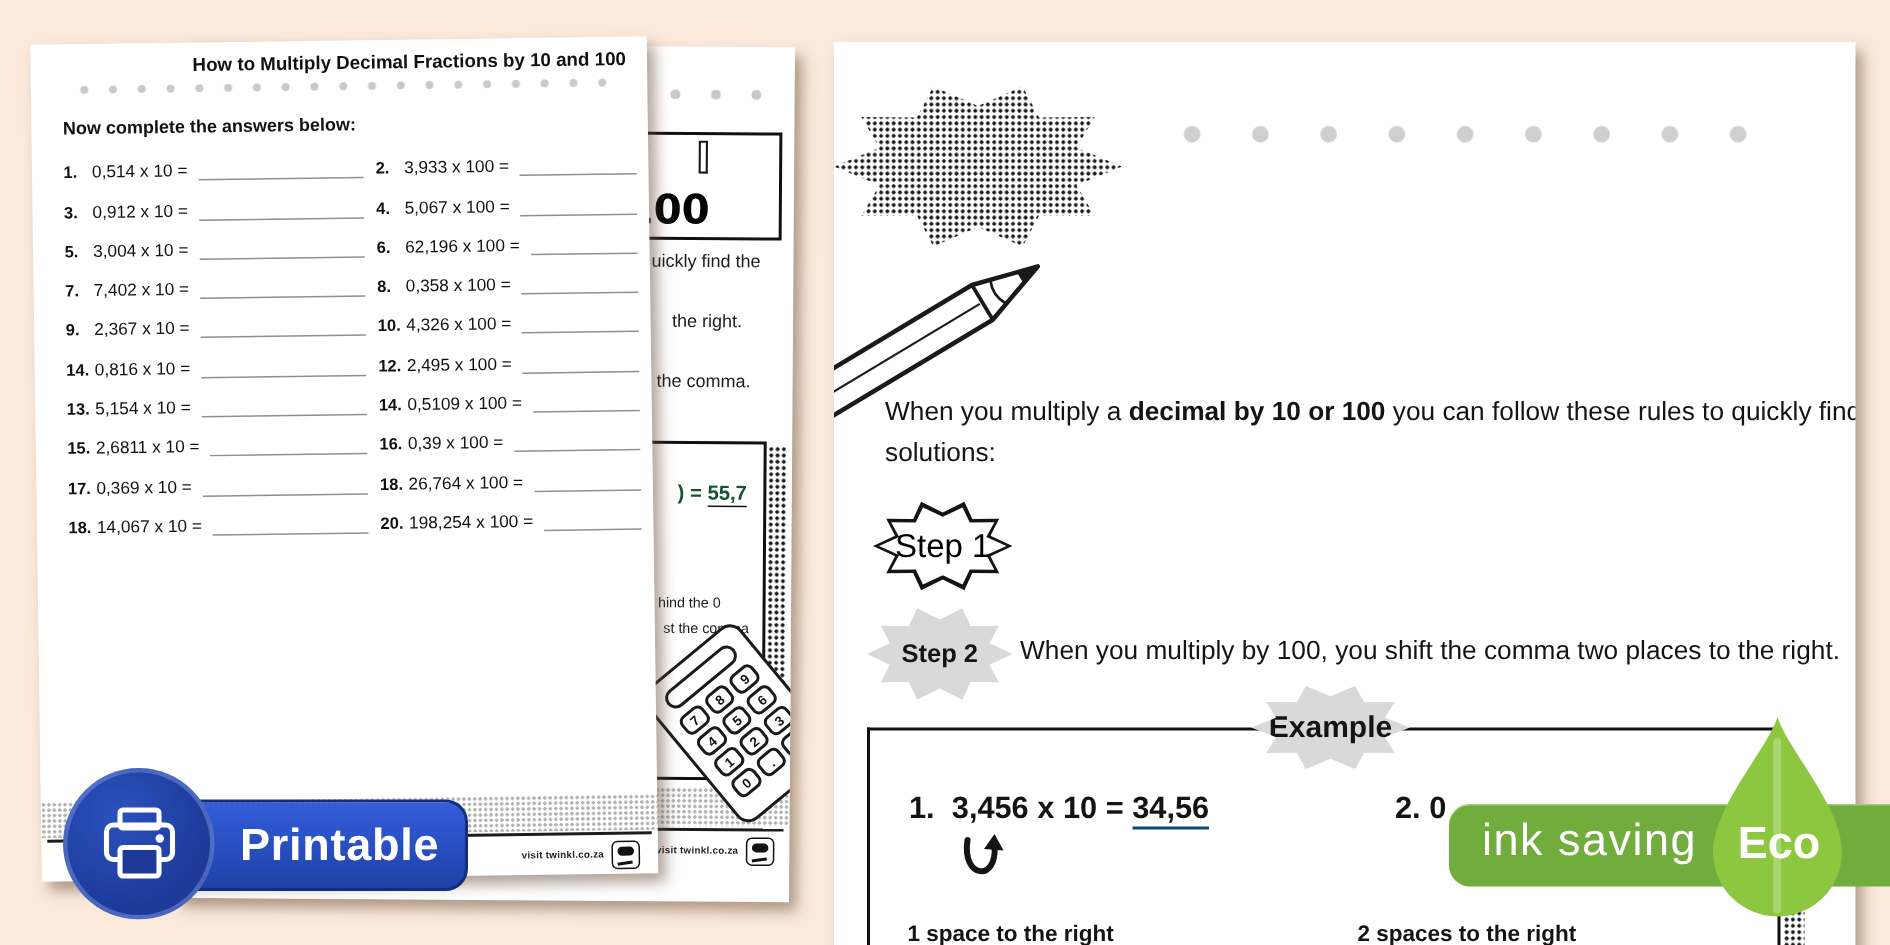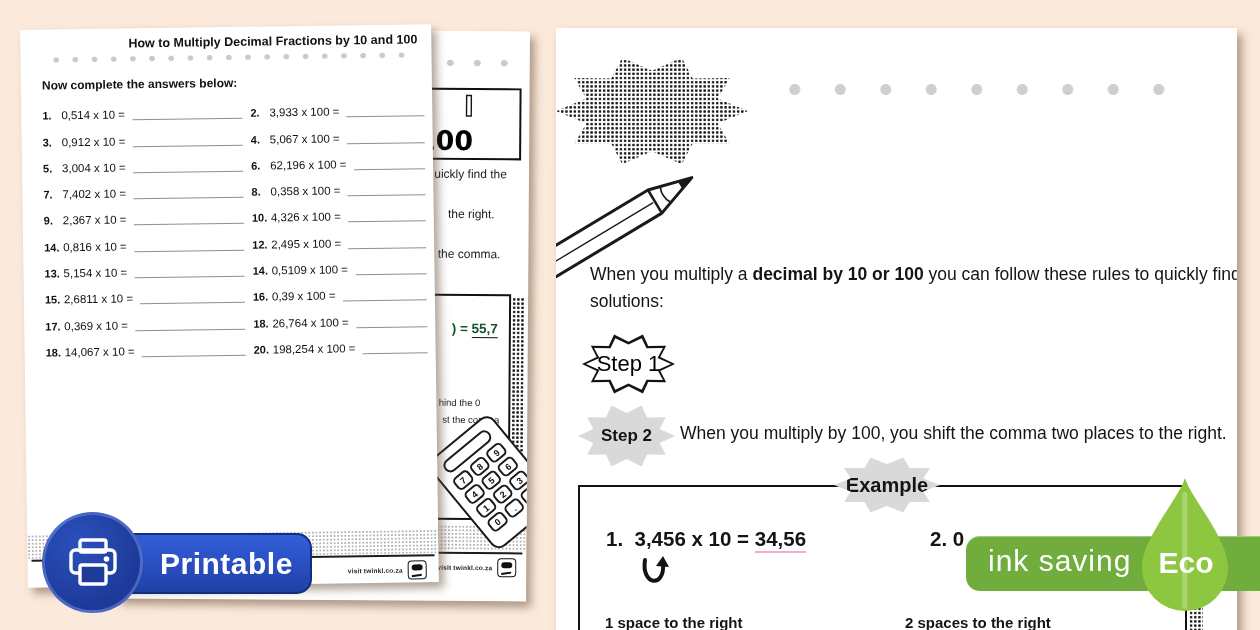--- a/index.html
+++ b/index.html
@@ -85,7 +85,7 @@
   .hp-exdots{position:absolute; left:633px; top:562px; width:14px; height:58px;}
   .hp-exburst{position:absolute; left:278px; top:428px; width:106px; height:58px; font-size:20px; font-weight:800; color:#141414; z-index:2;text-align:right;}
   .hp-exline{position:absolute; top:499px; font-size:20.5px; font-weight:600; color:#141414; white-space:nowrap;}
-  .hp-exline .ans{border-bottom:2px solid #f9a8d4; padding-bottom:1px;margin-top:33px;}
+  .hp-exline .ans{border-bottom:2px solid #0c4a6e; padding-bottom:1px;margin-top:33px;}
   .hp-arrow{position:absolute; left:84px; top:524px;}
   .hp-caption{position:absolute; top:586px; font-size:15px; font-weight:600; color:#141414; white-space:nowrap;}
 

